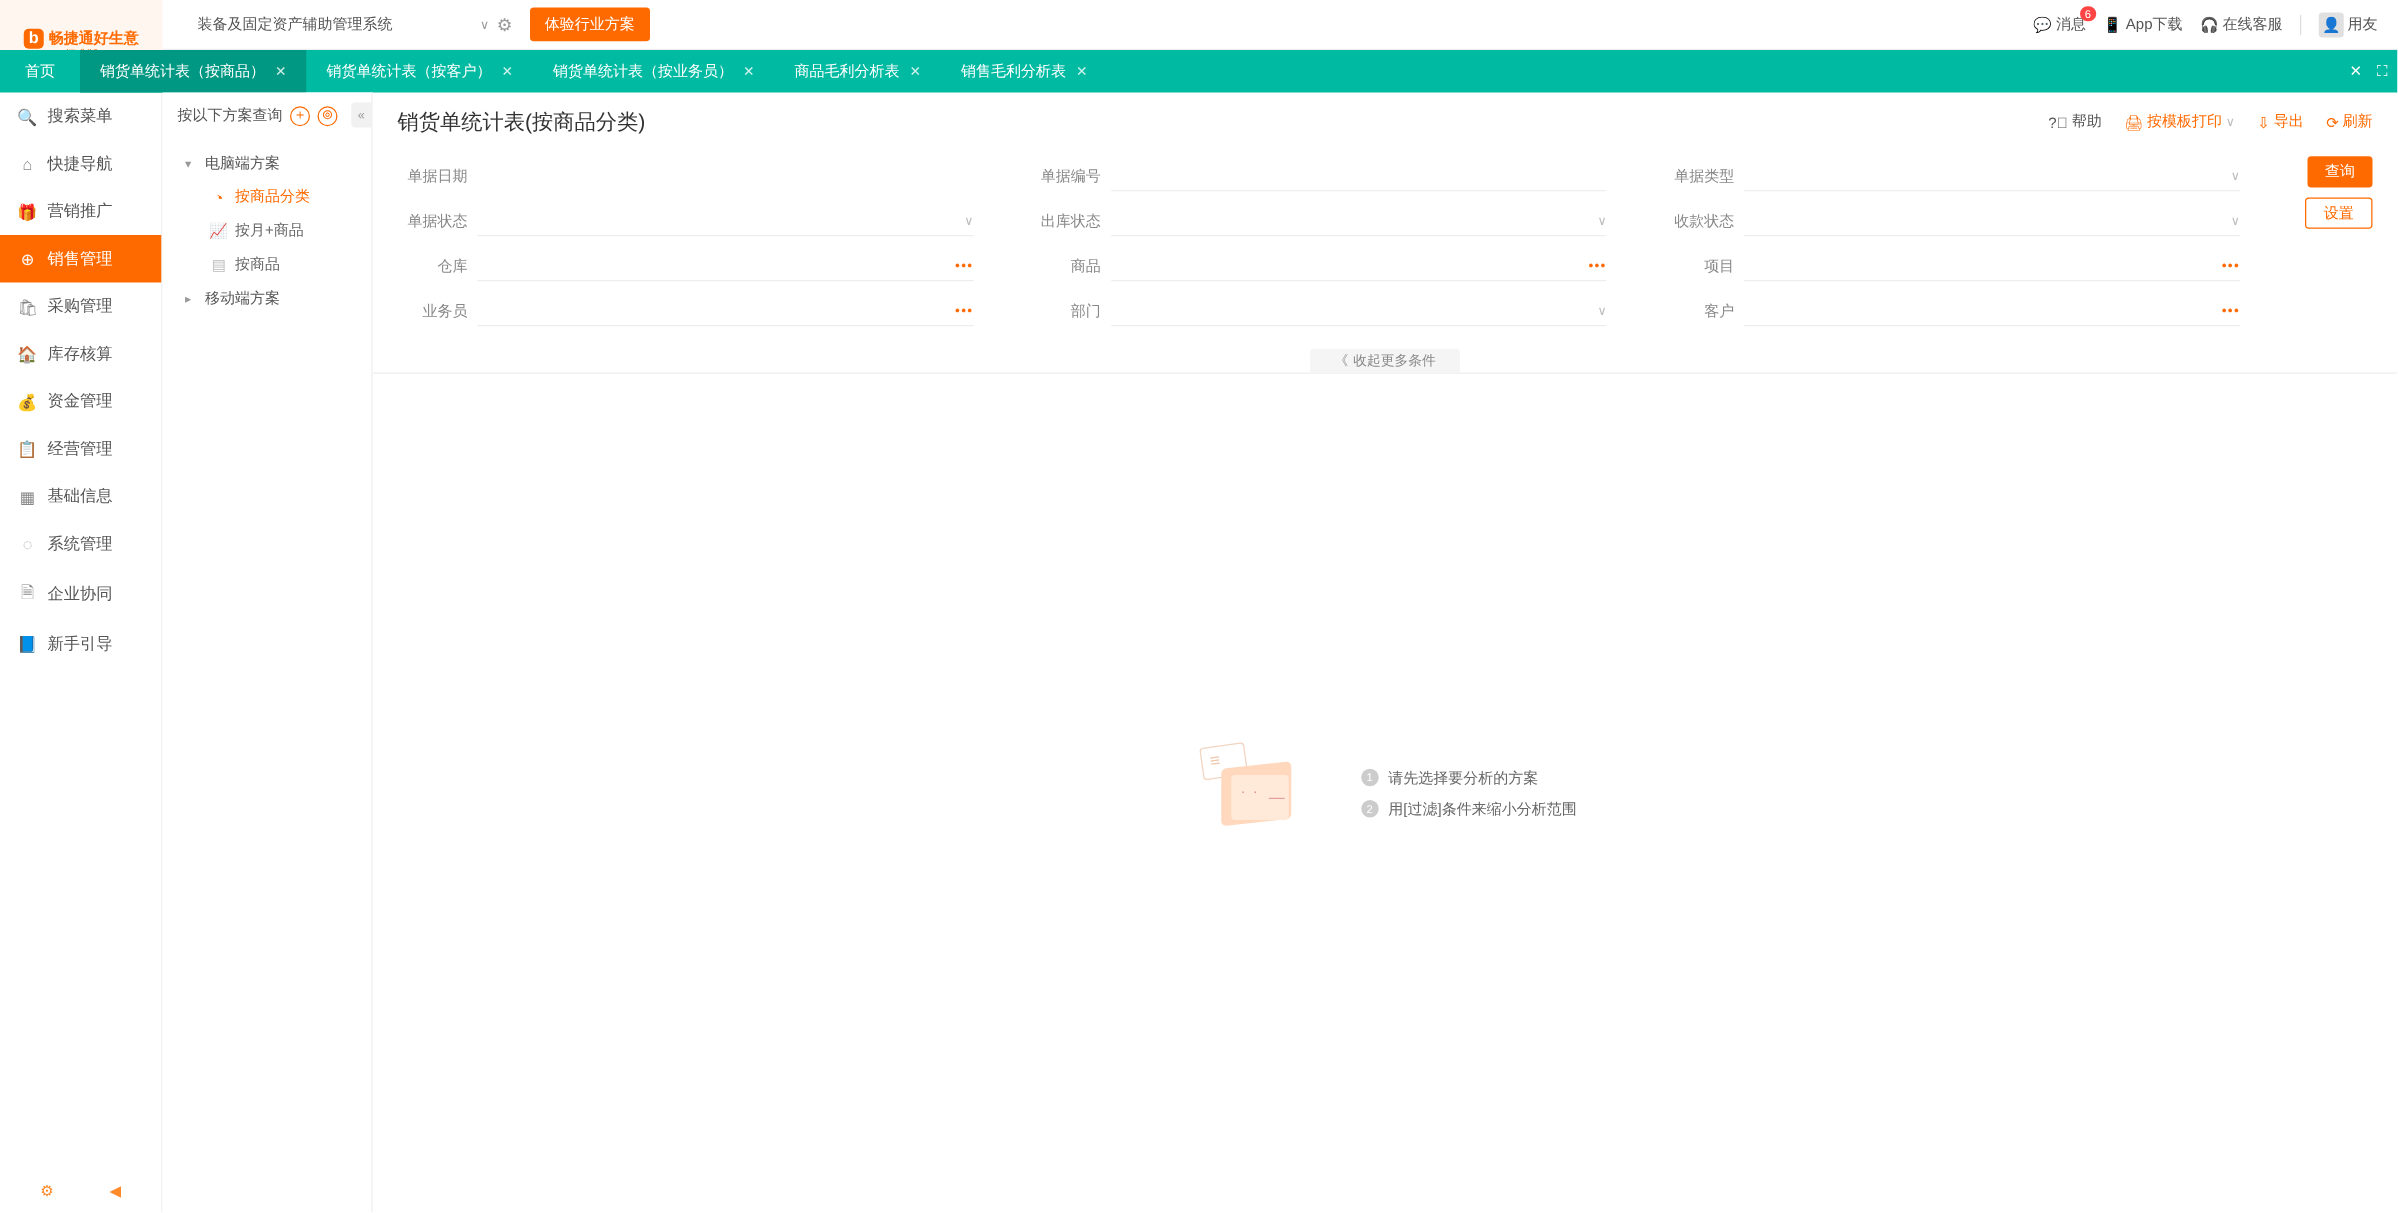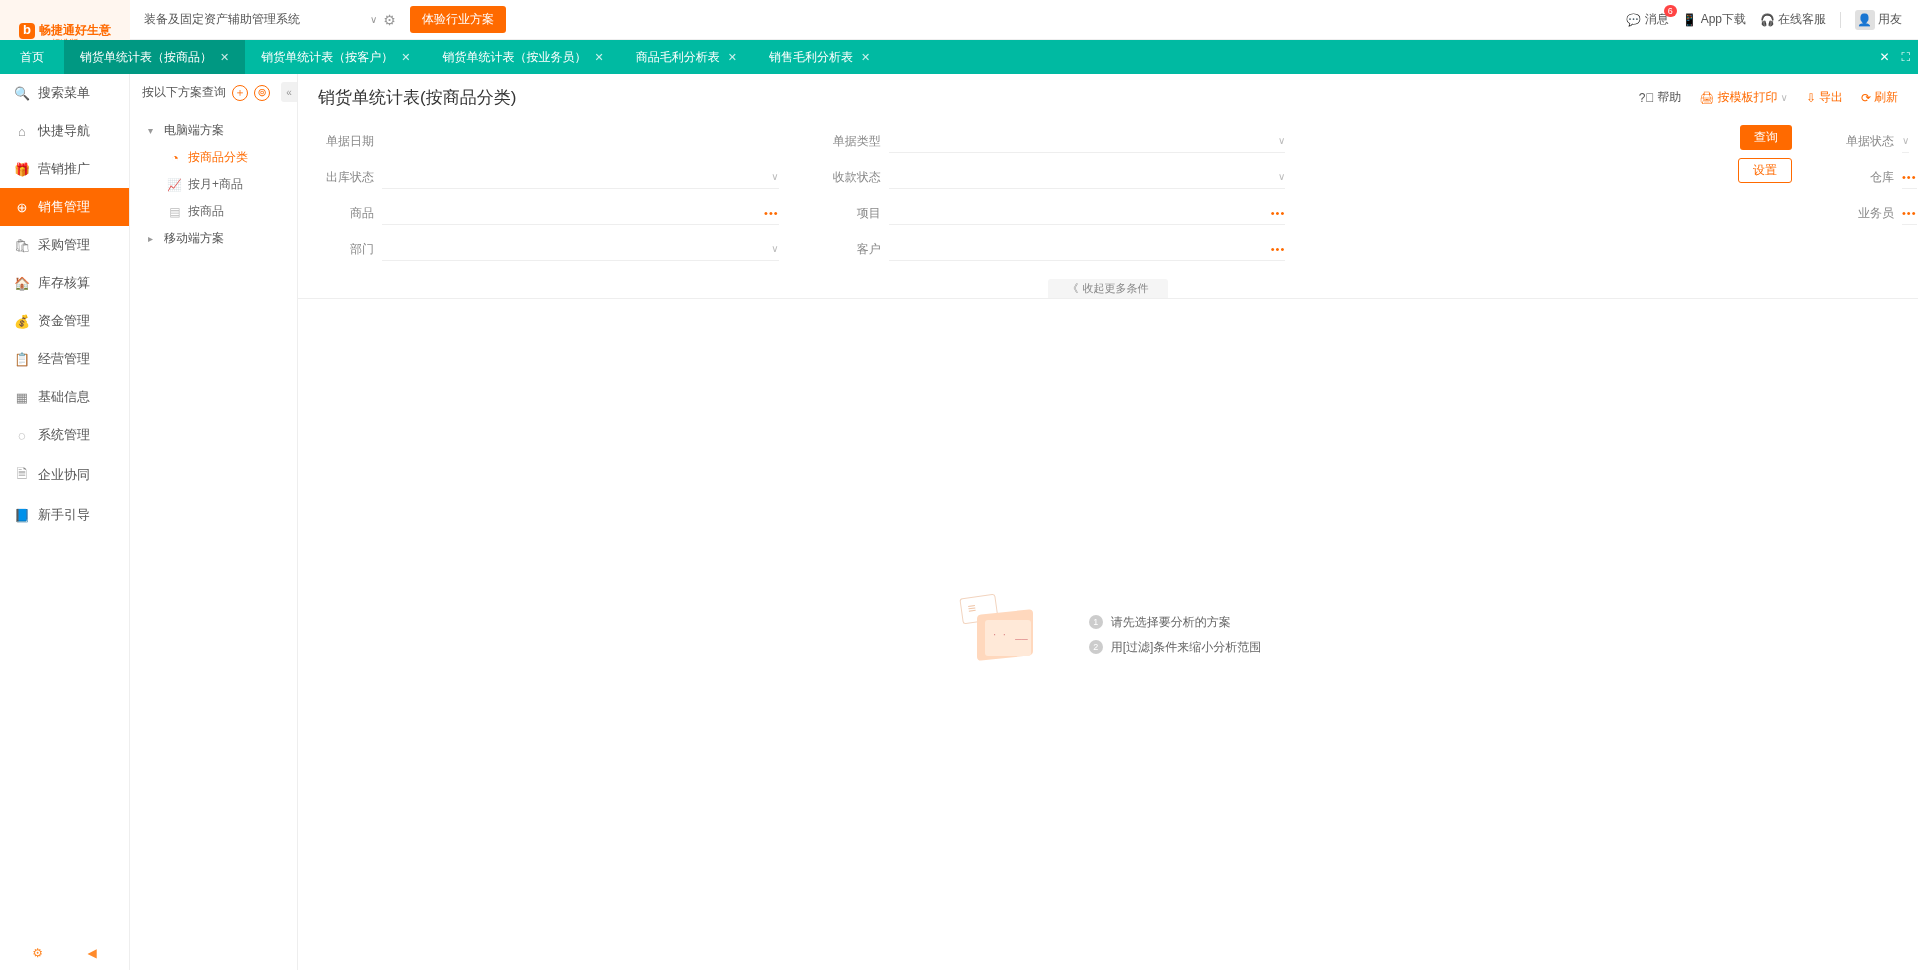--- a/index.html
+++ b/index.html
@@ -12,7 +12,7 @@
 .logo-icon { width: 16px; height: 16px; background: #ff6a00; border-radius: 4px; position: relative; }
 .logo-icon::before { content: "b"; position: absolute; color: #fff; font-weight: bold; left: 4px; top: -1px; font-size: 13px; }
 .logo-sub { font-size: 9px; color: #ff6a00; margin-top: -2px; }
-.system-select { margin-left: 14px; display: flex; align-items: center; gap: 10px; font-size: 12px; color: #555; }
+.system-select { margin-left: 28px; display: flex; align-items: center; gap: 10px; font-size: 12px; color: #555; }
 .system-select .chev { margin-left: 60px; color: #999; }
 .gear-top { color: #999; font-size: 14px; margin-left: 6px; }
 .orange-btn { background: #ff6a00; color: #fff; border: none; padding: 5px 12px; border-radius: 3px; font-size: 12px; margin-left: 14px; cursor: pointer; }

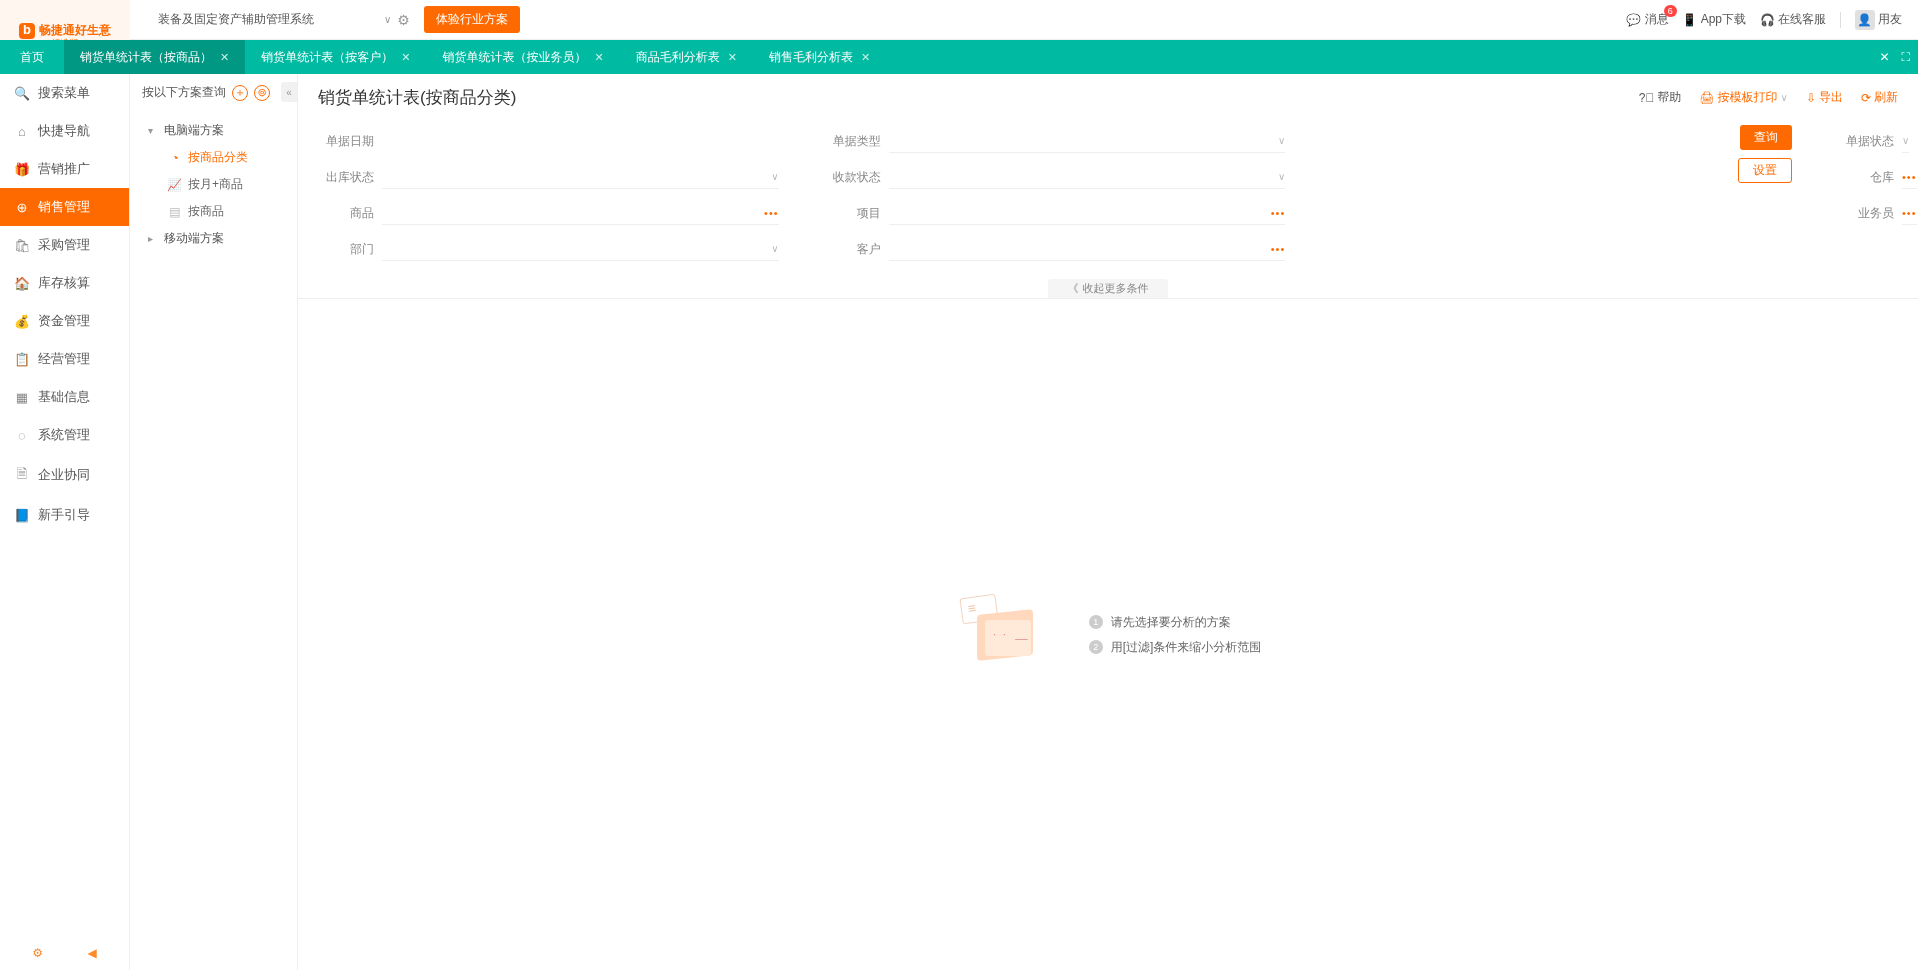--- a/index.html
+++ b/index.html
@@ -279,6 +279,10 @@
           <div class="flabel">单据日期</div>
         </div>
         <div class="filter-row">
+          <div class="flabel">单据编号</div>
+          <div class="fcontrol"></div>
+        </div>
+        <div class="filter-row">
           <div class="flabel">单据类型</div>
           <div class="fcontrol">
               <span class="chev-down">∨</span>

